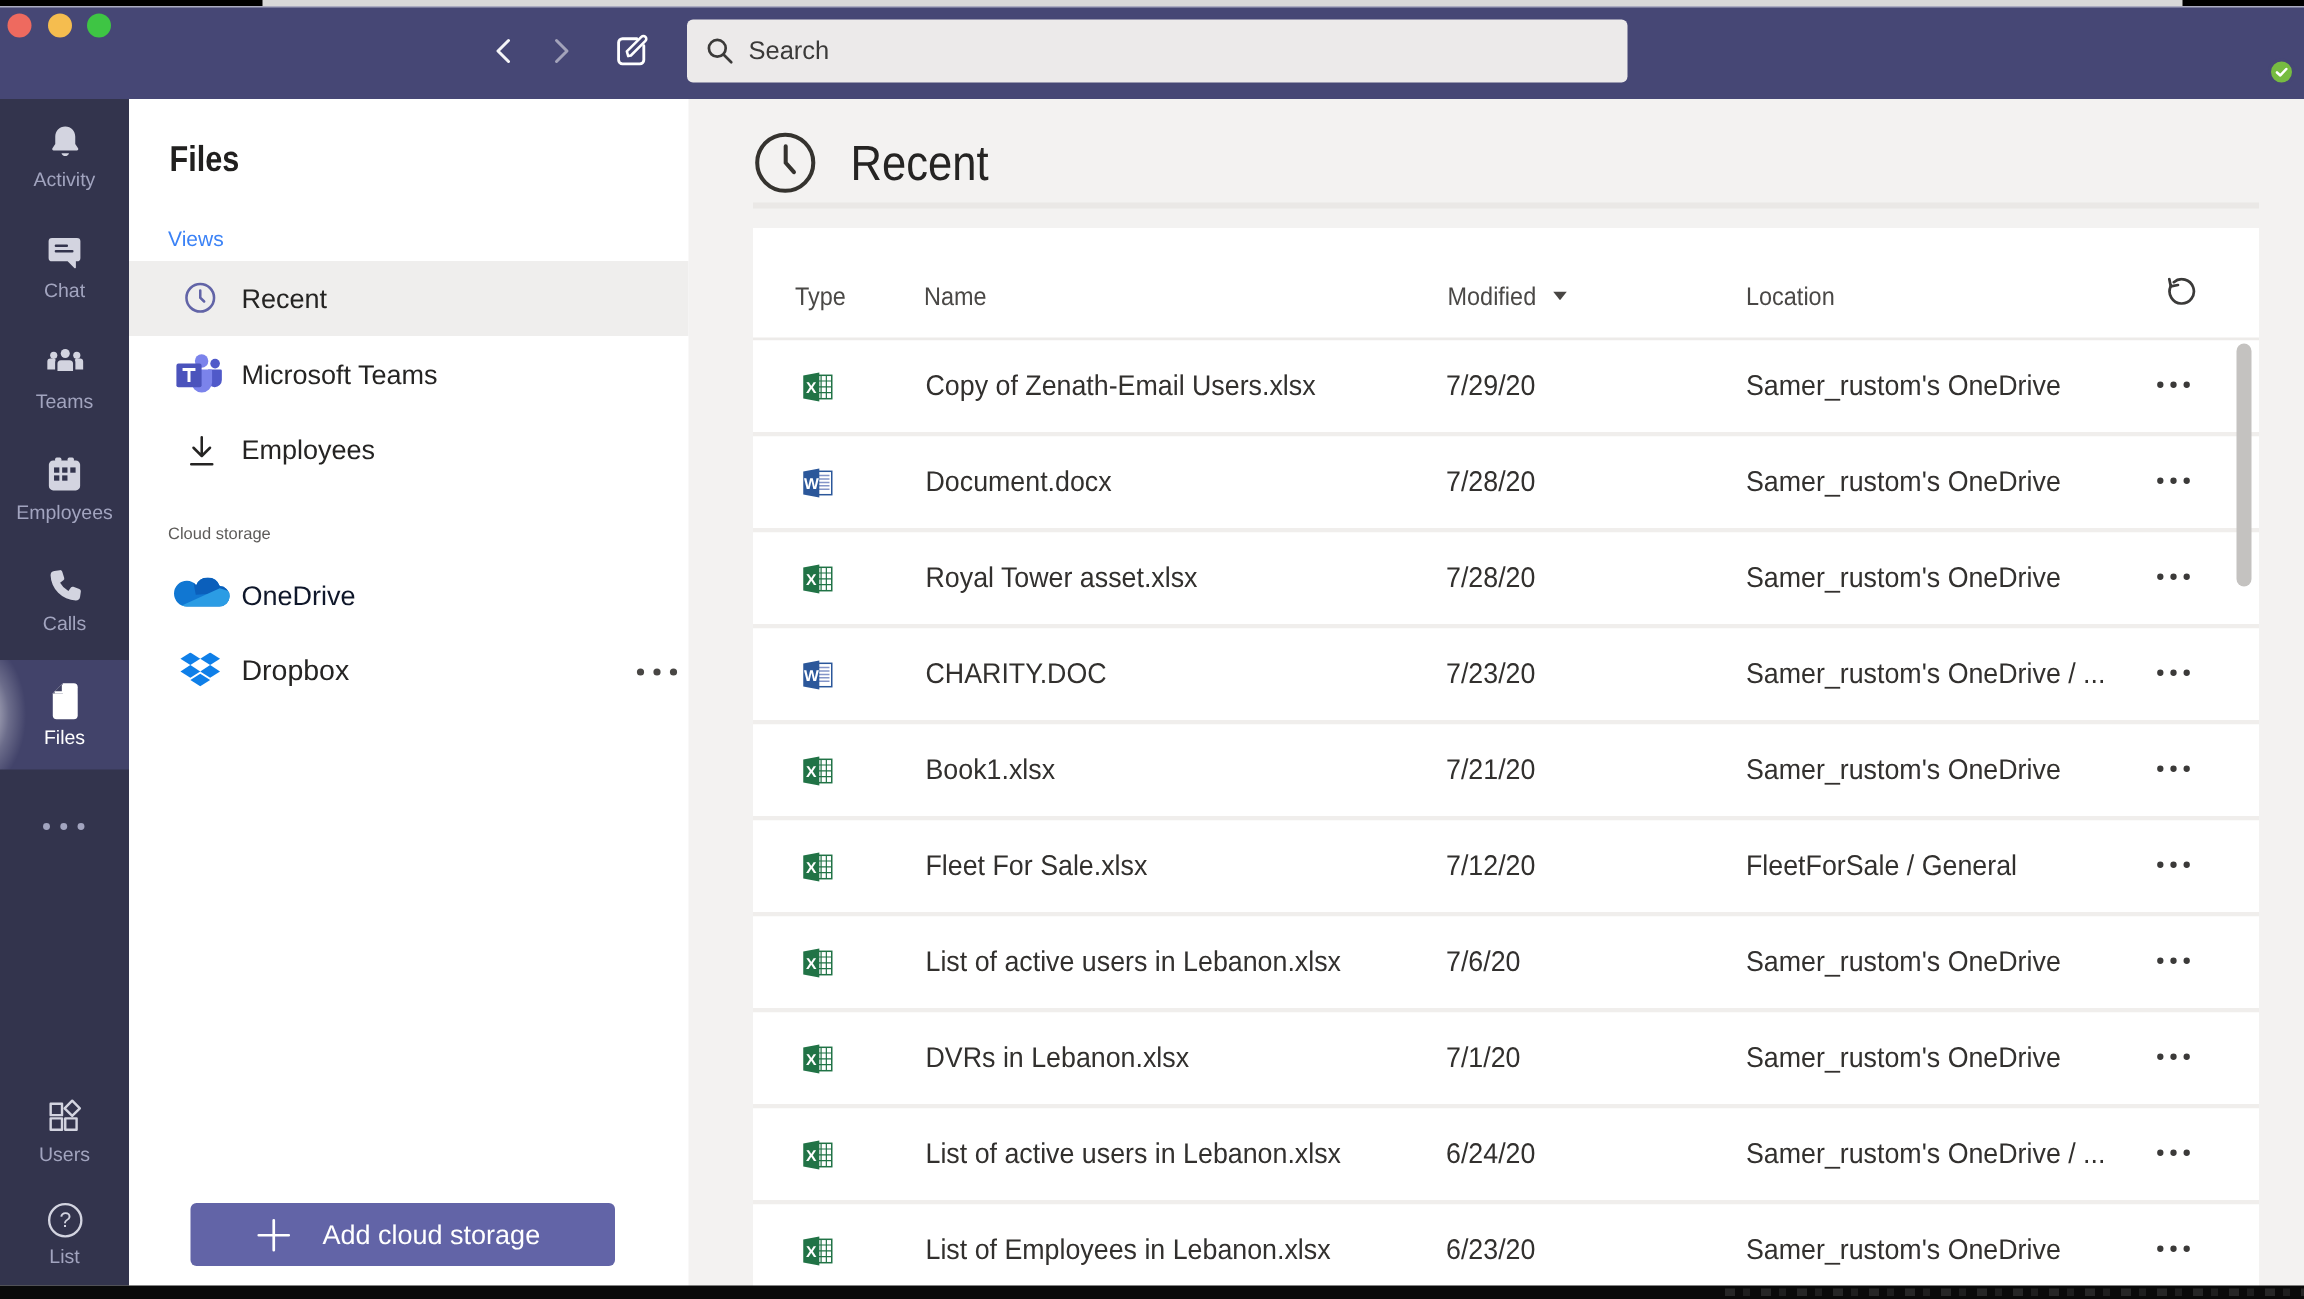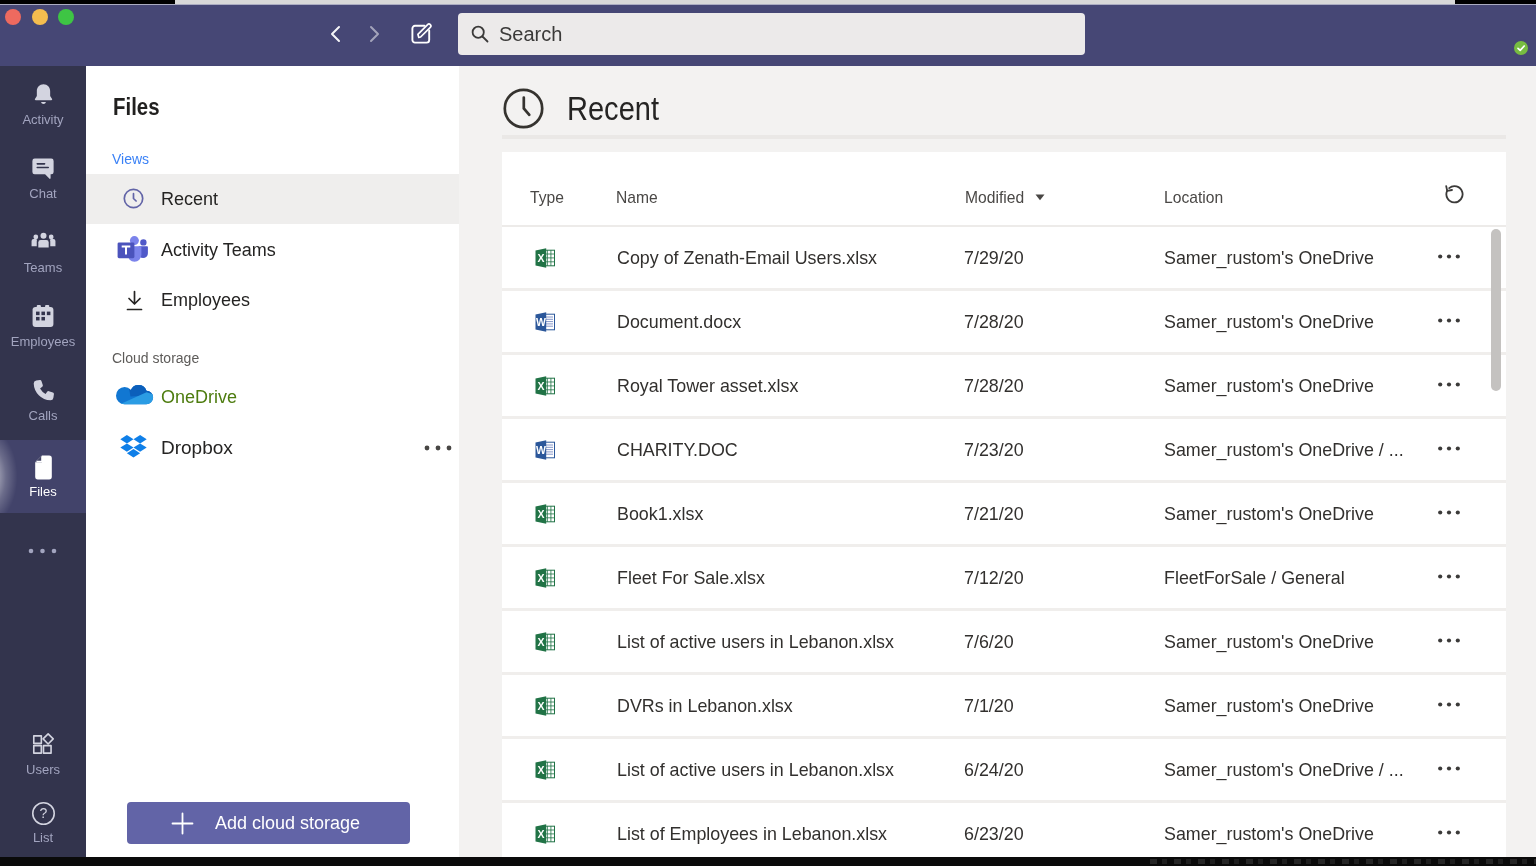--- a/index.html
+++ b/index.html
@@ -38,7 +38,7 @@
     <circle cx="8.2" cy="8.2" r="5.6" fill="none" stroke="#3b3a39" stroke-width="1.8"></circle>
     <path d="M12.5 12.5 L17.5 17.5" stroke="#3b3a39" stroke-width="1.8" stroke-linecap="round"></path>
   </svg>
-<div class="abs" style="left:499px;top:13px;height:42px;line-height:42px;font-size:20px;color:#3b3a39;">Search</div>
+<div class="abs" style="left:499px;top:13px;height:42px;line-height:42px;font-size:17px;color:#3b3a39;">Search</div>
 
 <div class="abs" style="left:1567px;top:13px;width:43px;height:43px;border-radius:50%;background:#eadcea;text-align:center;line-height:43px;font-size:17px;font-weight:bold;color:#6b2a5c;">SR</div>
 <div class="abs" style="left:1512px;top:39px;width:18px;height:18px;border-radius:50%;background:#77bc41;border:2px solid #464775;"></div>

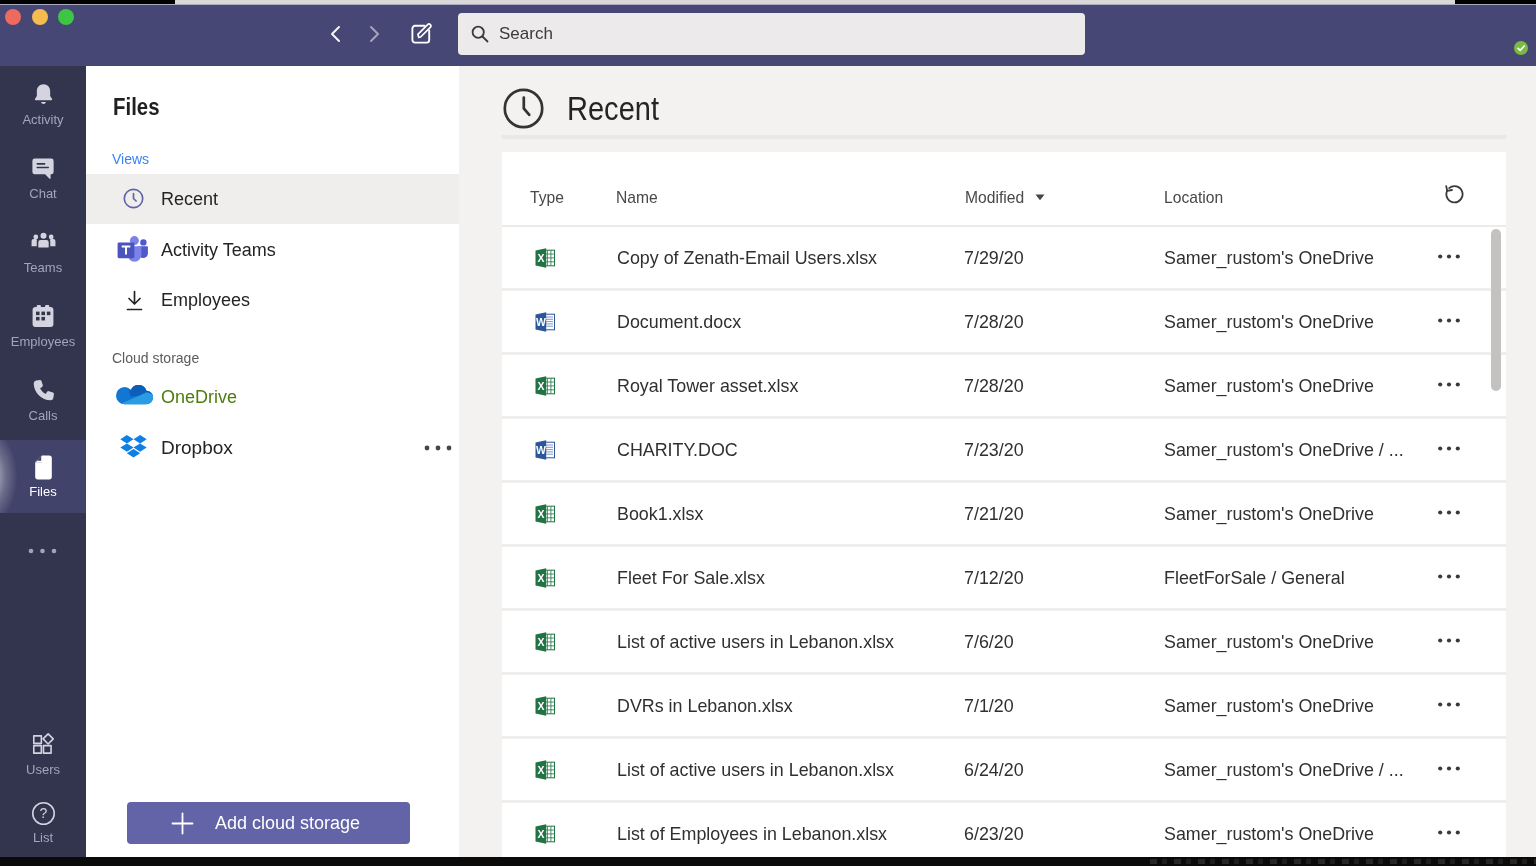--- a/index.html
+++ b/index.html
@@ -125,7 +125,7 @@
   <rect x="0.6" y="7.4" width="16.8" height="15.8" rx="1.4" fill="#4b53bc"></rect>
   <path d="M4.7 11.4 H13.3 M9 11.4 V19.6" stroke="#fff" stroke-width="2" fill="none"></path>
 </svg>
-<div class="abs" style="left:161px;top:225px;height:50px;line-height:50px;font-size:18px;color:#252423;">Activity Teams</div>
+<div class="abs" style="left:161px;top:225px;height:50px;line-height:50px;font-size:18px;color:#252423;">Microsoft Teams</div>
 
 <svg class="abs" style="left:125px;top:290px;" width="19" height="21" viewBox="0 0 19 21">
     <path d="M9.5 1.5 V13.5 M4 8.5 l5.5 5.5 L15 8.5 M2.5 19.5 h14" fill="none" stroke="#252423" stroke-width="1.7" stroke-linecap="round" stroke-linejoin="round"></path>

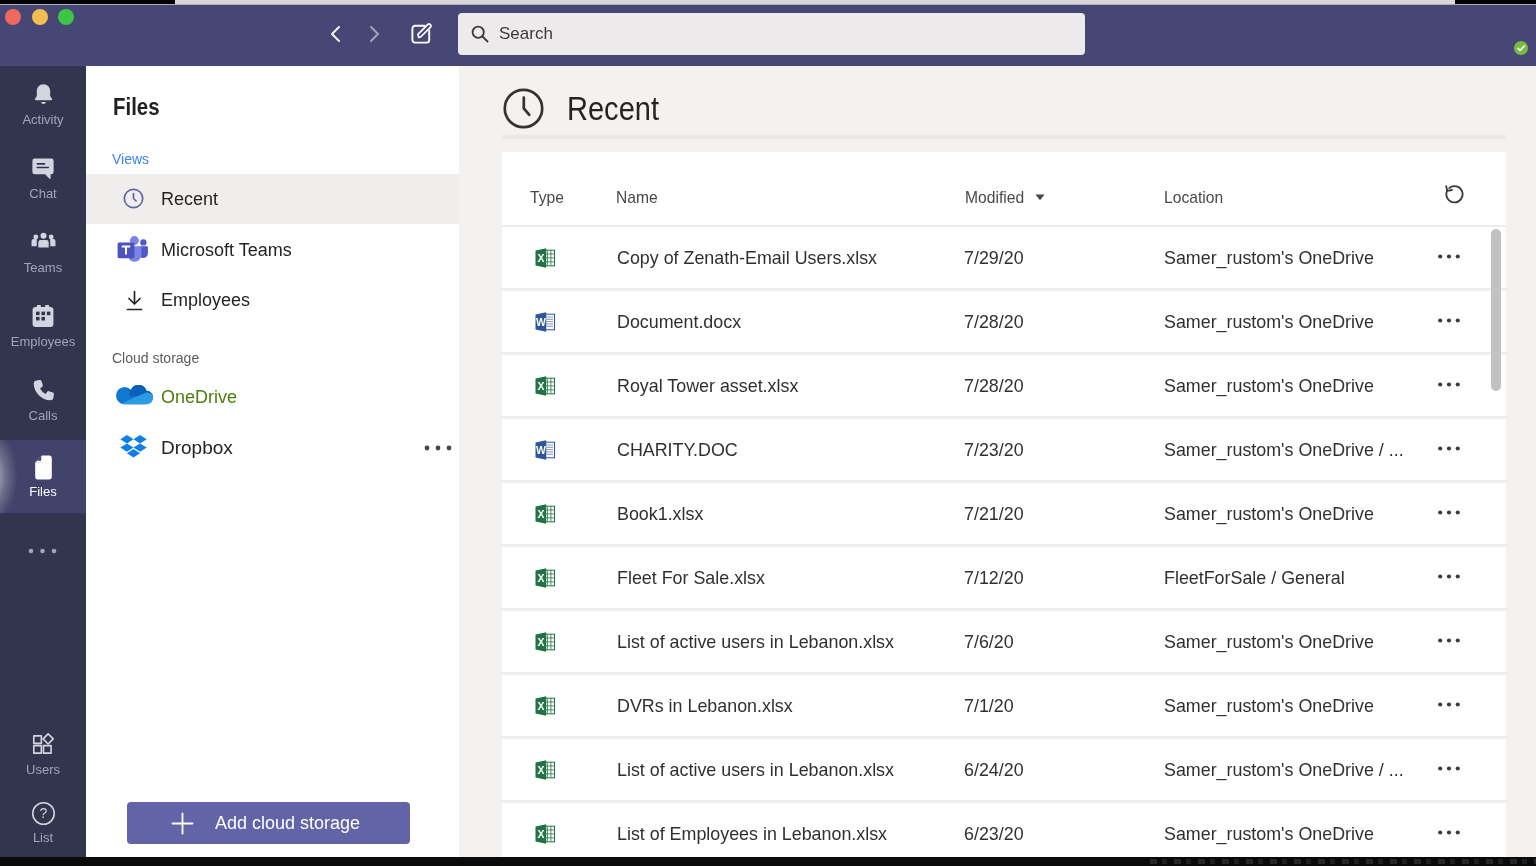--- a/index.html
+++ b/index.html
@@ -131,7 +131,7 @@
     <path d="M9.5 1.5 V13.5 M4 8.5 l5.5 5.5 L15 8.5 M2.5 19.5 h14" fill="none" stroke="#252423" stroke-width="1.7" stroke-linecap="round" stroke-linejoin="round"></path>
   </svg>
 <div class="abs" style="left:161px;top:275px;height:50px;line-height:50px;font-size:18px;color:#252423;">Employees</div>
-<div class="abs" style="left:112px;top:350px;font-size:14px;color:#5d5b59;">Cloud storage</div>
+<div class="abs" style="left:112px;top:350px;font-size:11px;color:#5d5b59;">Cloud storage</div>
 
 <svg class="abs" style="left:116px;top:385px;" width="38" height="24" viewBox="0 0 38 24">
   <defs>

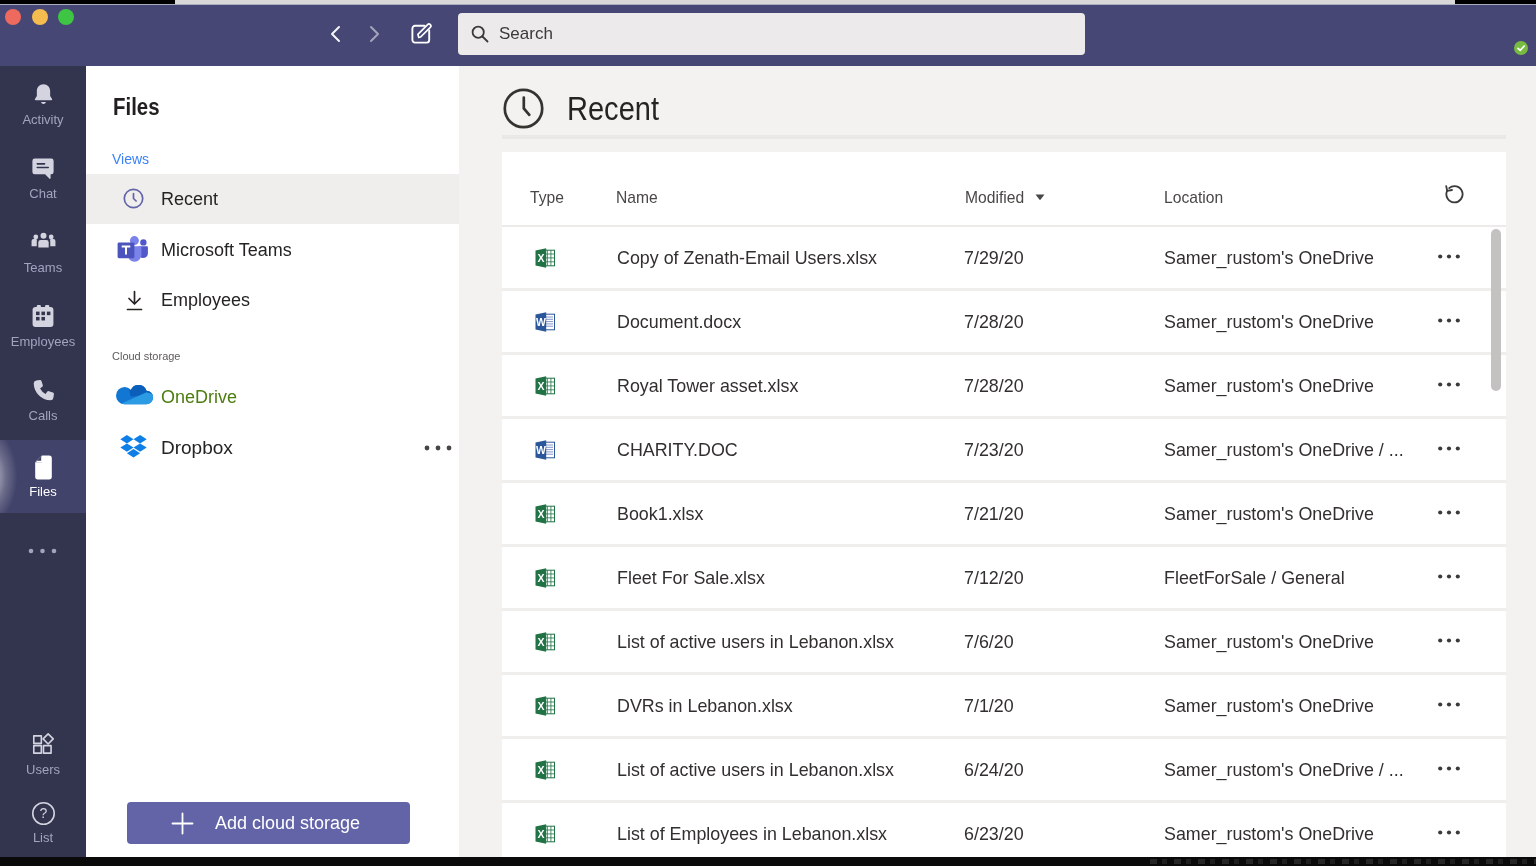--- a/index.html
+++ b/index.html
@@ -145,7 +145,7 @@
     <path d="M-1 21.5 L30.5 7.2 L38 9.5 L38 24 L-1 24 Z" fill="#2b9ce4"></path>
   </g>
 </svg>
-<div class="abs" style="left:161px;top:372px;height:50px;line-height:50px;font-size:18px;color:#4d7c0f;">OneDrive</div>
+<div class="abs" style="left:161px;top:372px;height:50px;line-height:50px;font-size:18px;color:#0f172a;">OneDrive</div>
 
 <svg class="abs" style="left:120px;top:435px;" width="27" height="26" viewBox="0 0 27 26">
   <path d="M6.9 0 L13.5 4.2 L6.9 8.4 L0.3 4.2 Z" fill="#0f7fe8"></path>

